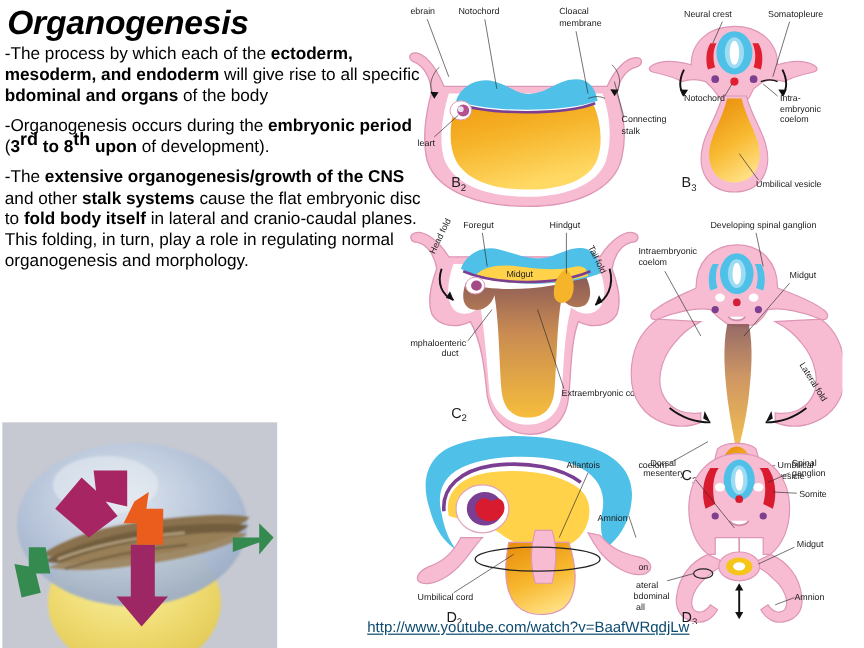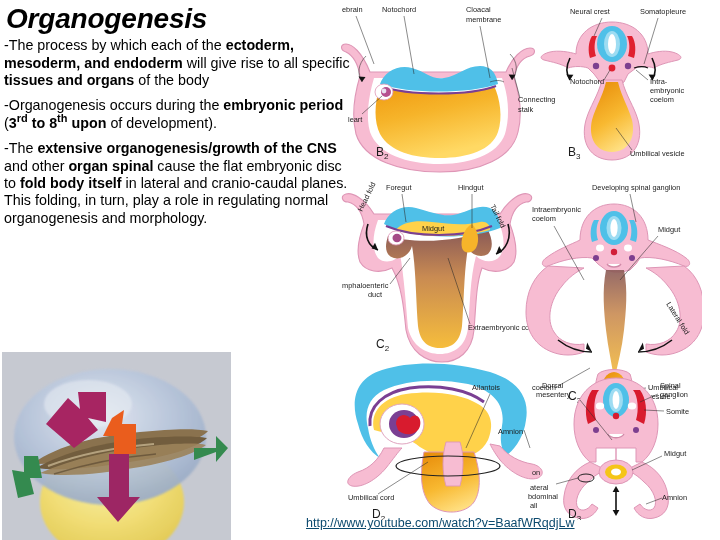--- a/index.html
+++ b/index.html
@@ -53,7 +53,7 @@
 
   <div class="text-col">
     <div class="title">Organogenesis</div>
-    <div class="para">-The process by which each of the <b>ectoderm, mesoderm, and endoderm</b> will give rise to all specific <b>tissues and organs</b> of the body</div>
+    <div class="para">-The process by which each of the <b>ectoderm, mesoderm, and endoderm</b> will give rise to all specific <b>bdominal and organs</b> of the body</div>
     <div class="para">-Organogenesis occurs during the <b>embryonic period</b> (<b>3</b><b><sup>rd</sup></b><b> to 8</b><b><sup>th</sup></b><b> upon</b> of development).</div>
     <div class="para">-The <b>extensive organogenesis/growth of the CNS</b> and other <b>organ spinal</b> cause the flat embryonic disc to <b>fold body itself</b> in lateral and cranio-caudal planes. This folding, in turn, play a role in regulating normal organogenesis and morphology.</div>
   </div>

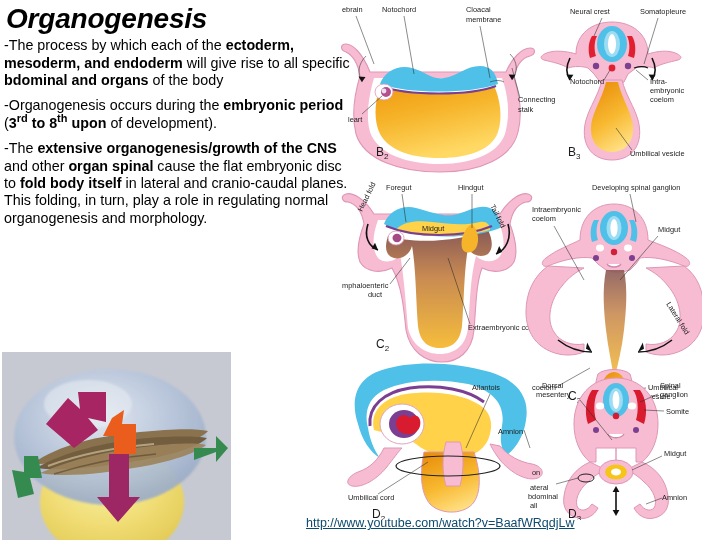--- a/index.html
+++ b/index.html
@@ -21,7 +21,7 @@
     text-align:left;
   }
   .para b{font-weight:bold;}
-  .para sup{font-size:11px;vertical-align:super;line-height:0;}
+  .para sup{font-size:15px;vertical-align:super;line-height:0;}
 
   
   .photo{

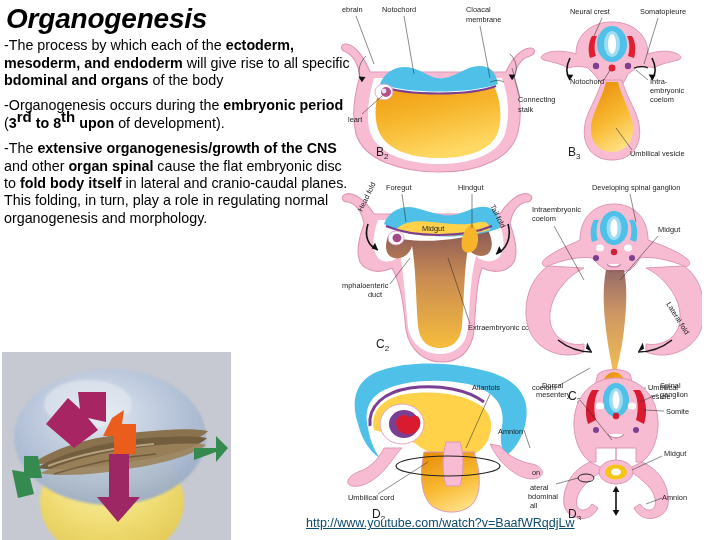--- a/index.html
+++ b/index.html
@@ -55,7 +55,7 @@
     <div class="title">Organogenesis</div>
     <div class="para">-The process by which each of the <b>ectoderm, mesoderm, and endoderm</b> will give rise to all specific <b>bdominal and organs</b> of the body</div>
     <div class="para">-Organogenesis occurs during the <b>embryonic period</b> (<b>3</b><b><sup>rd</sup></b><b> to 8</b><b><sup>th</sup></b><b> upon</b> of development).</div>
-    <div class="para">-The <b>extensive organogenesis/growth of the CNS</b> and other <b>organ spinal</b> cause the flat embryonic disc to <b>fold body itself</b> in lateral and cranio-caudal planes. This folding, in turn, play a role in regulating normal organogenesis and morphology.</div>
+    <div class="para">-The <b>extensive organogenesis/growth of the CNS</b> and other <b>stalk systems</b> cause the flat embryonic disc to <b>fold body itself</b> in lateral and cranio-caudal planes. This folding, in turn, play a role in regulating normal organogenesis and morphology.</div>
   </div>
 
   <div class="photo">

